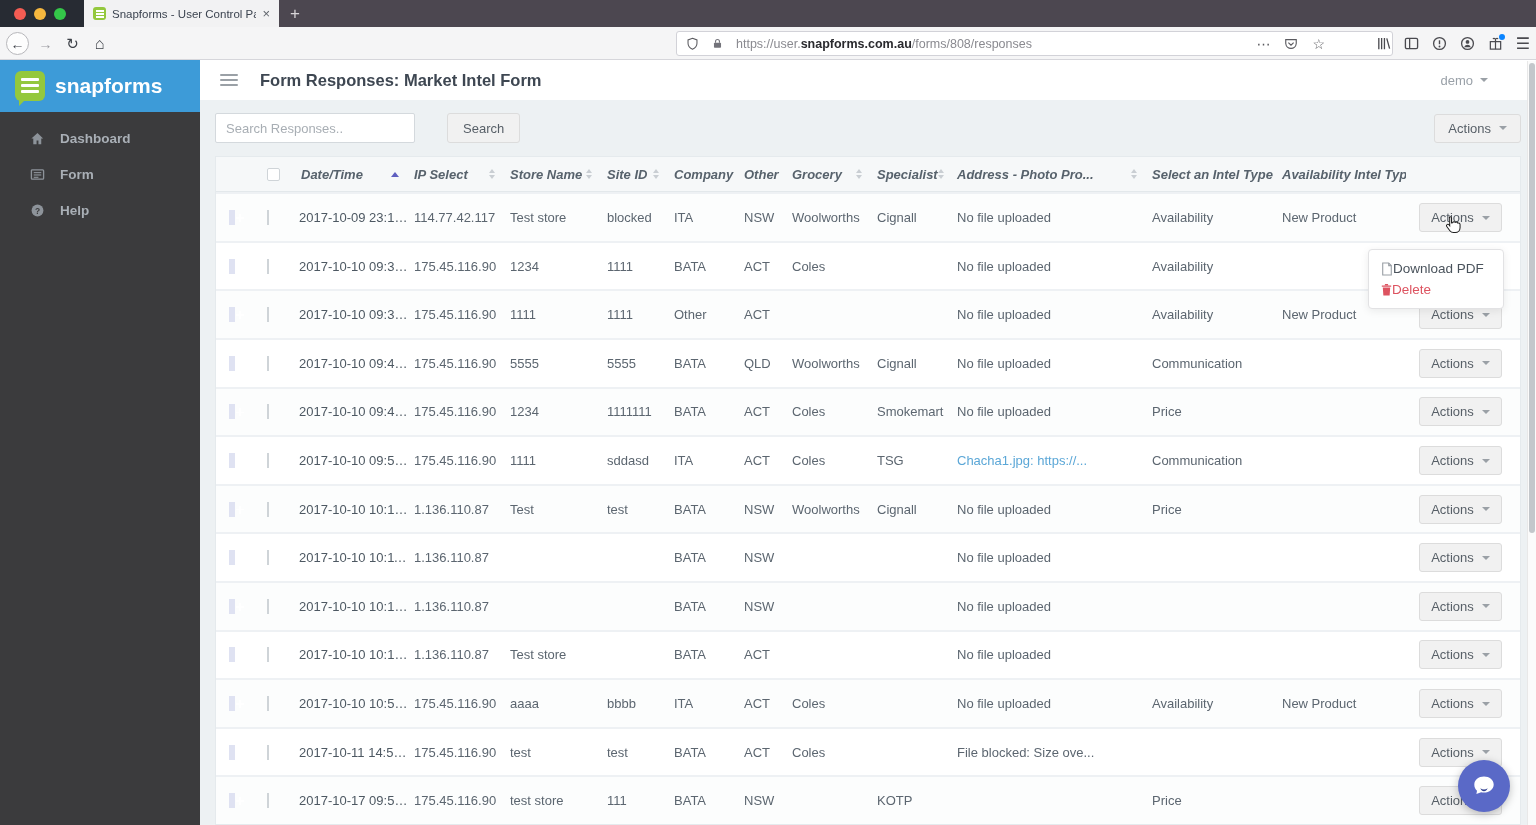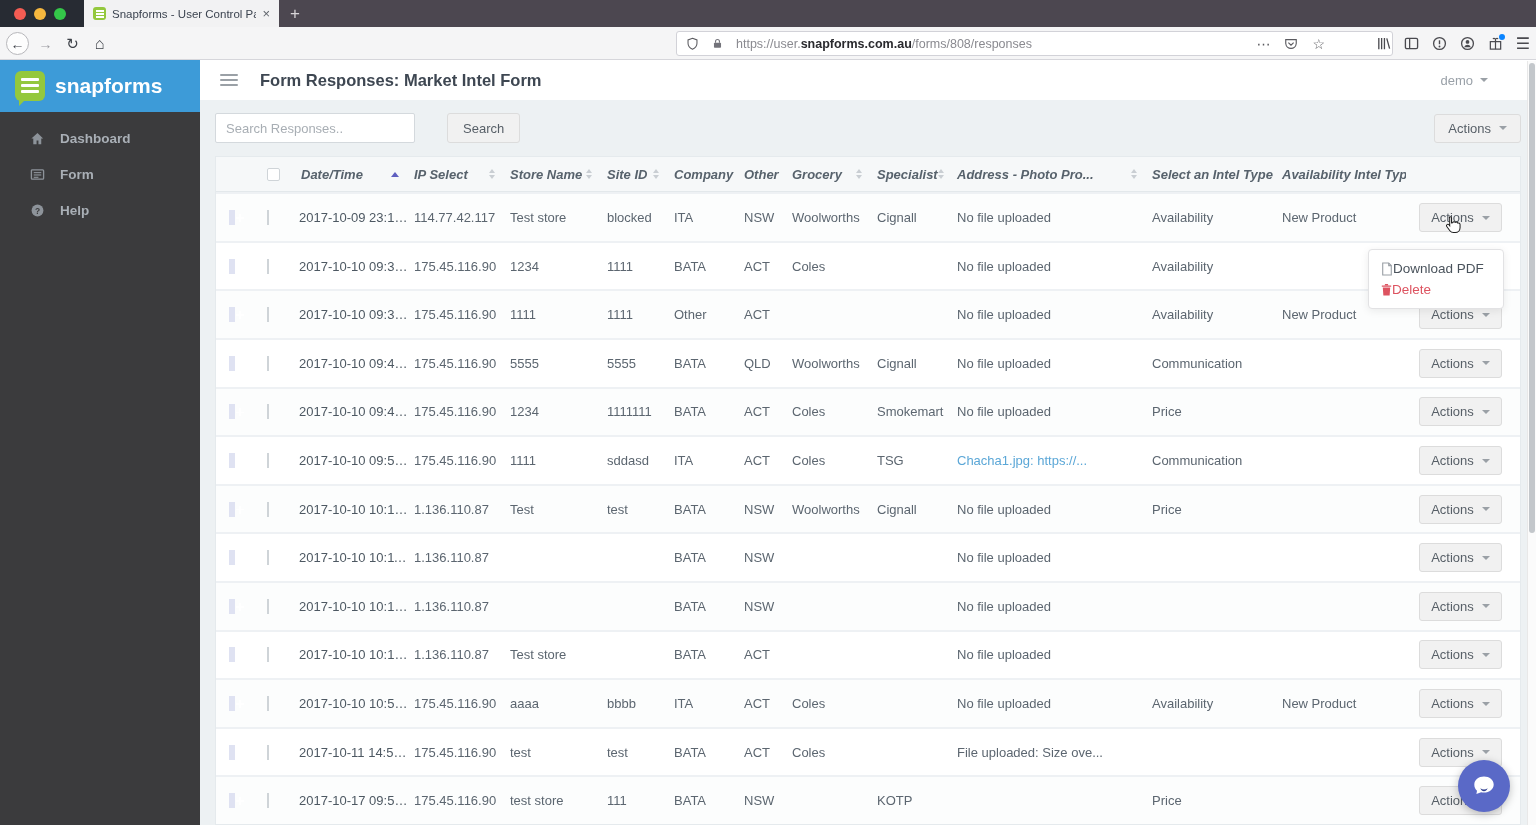--- a/index.html
+++ b/index.html
@@ -548,7 +548,7 @@
     <div class="cell c-state">ACT</div>
     <div class="cell c-grocery">Coles</div>
     <div class="cell c-specialist"></div>
-    <div class="cell c-sighting">File uploaded: Size ove...</div>
+    <div class="cell c-sighting">File blocked: Size ove...</div>
     <div class="cell c-intel"></div>
     <div class="cell c-availability"></div>
     <div class="cell row-actions">

